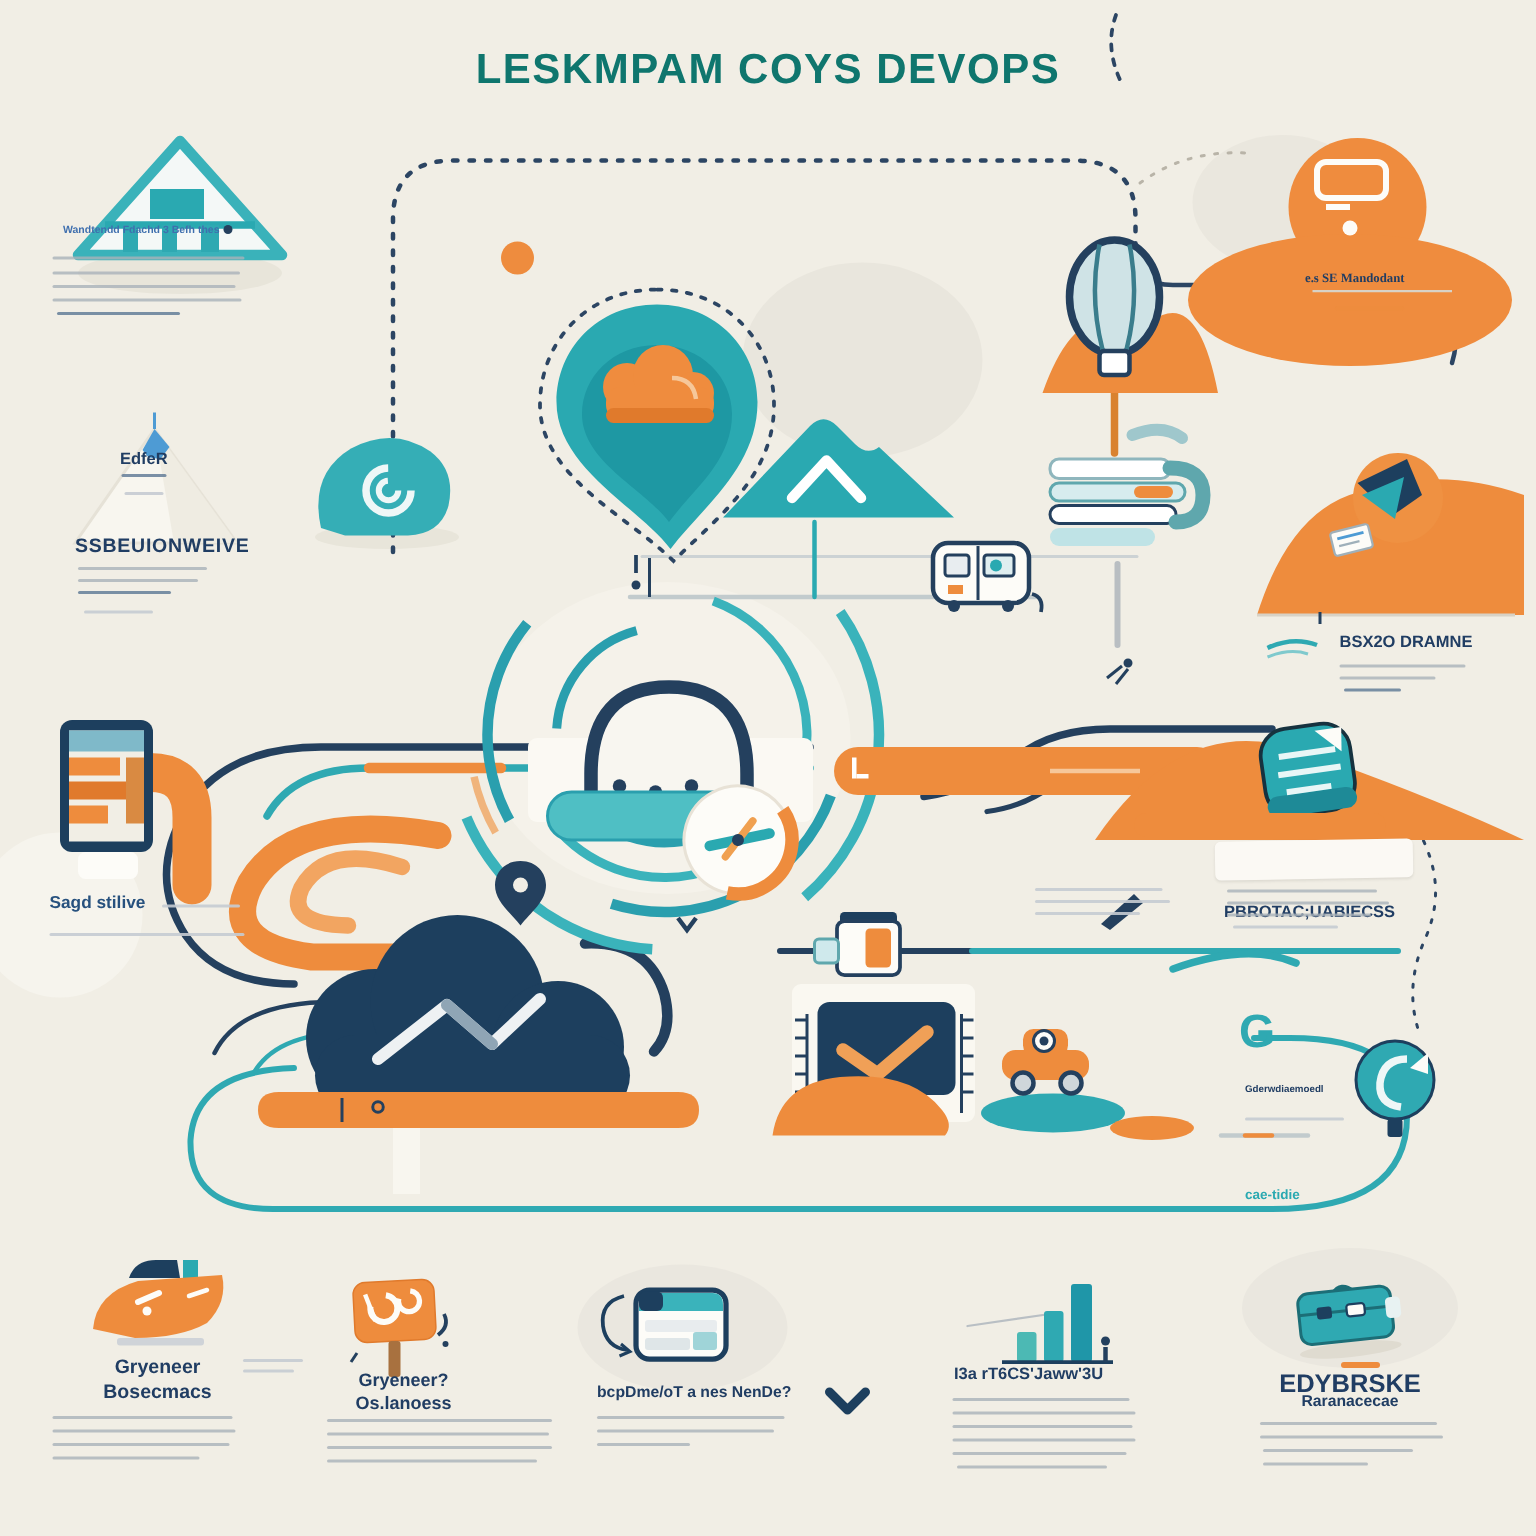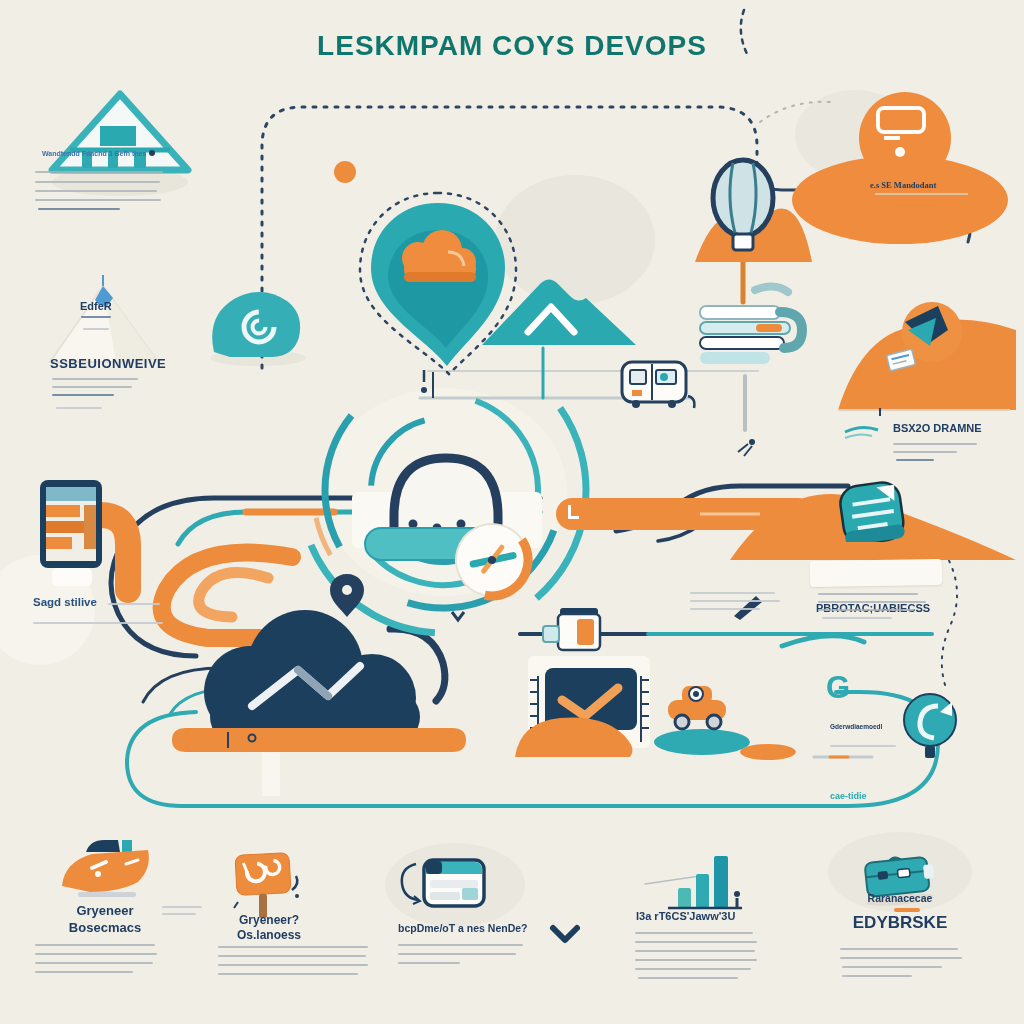--- a/index.html
+++ b/index.html
@@ -443,7 +443,7 @@
 
 <div class="ln or" style="left:894px;top:908px;width:26px;height:4px;border-radius:2px;"></div>
 <div class="txt bold" style="left:840px;top:913px;width:120px;text-align:center;font-size:17px;">EDYBRSKE</div>
-<div class="txt bold" style="left:840px;top:892px;width:120px;text-align:center;font-size:10.5px;">Raranacecae</div>
+<div class="txt bold" style="left:840px;top:928px;width:120px;text-align:center;font-size:10.5px;">Raranacecae</div>
 <div class="ln" style="left:840px;top:948px;width:118px;"></div>
 <div class="ln" style="left:840px;top:957px;width:122px;"></div>
 <div class="ln" style="left:842px;top:966px;width:100px;"></div>

